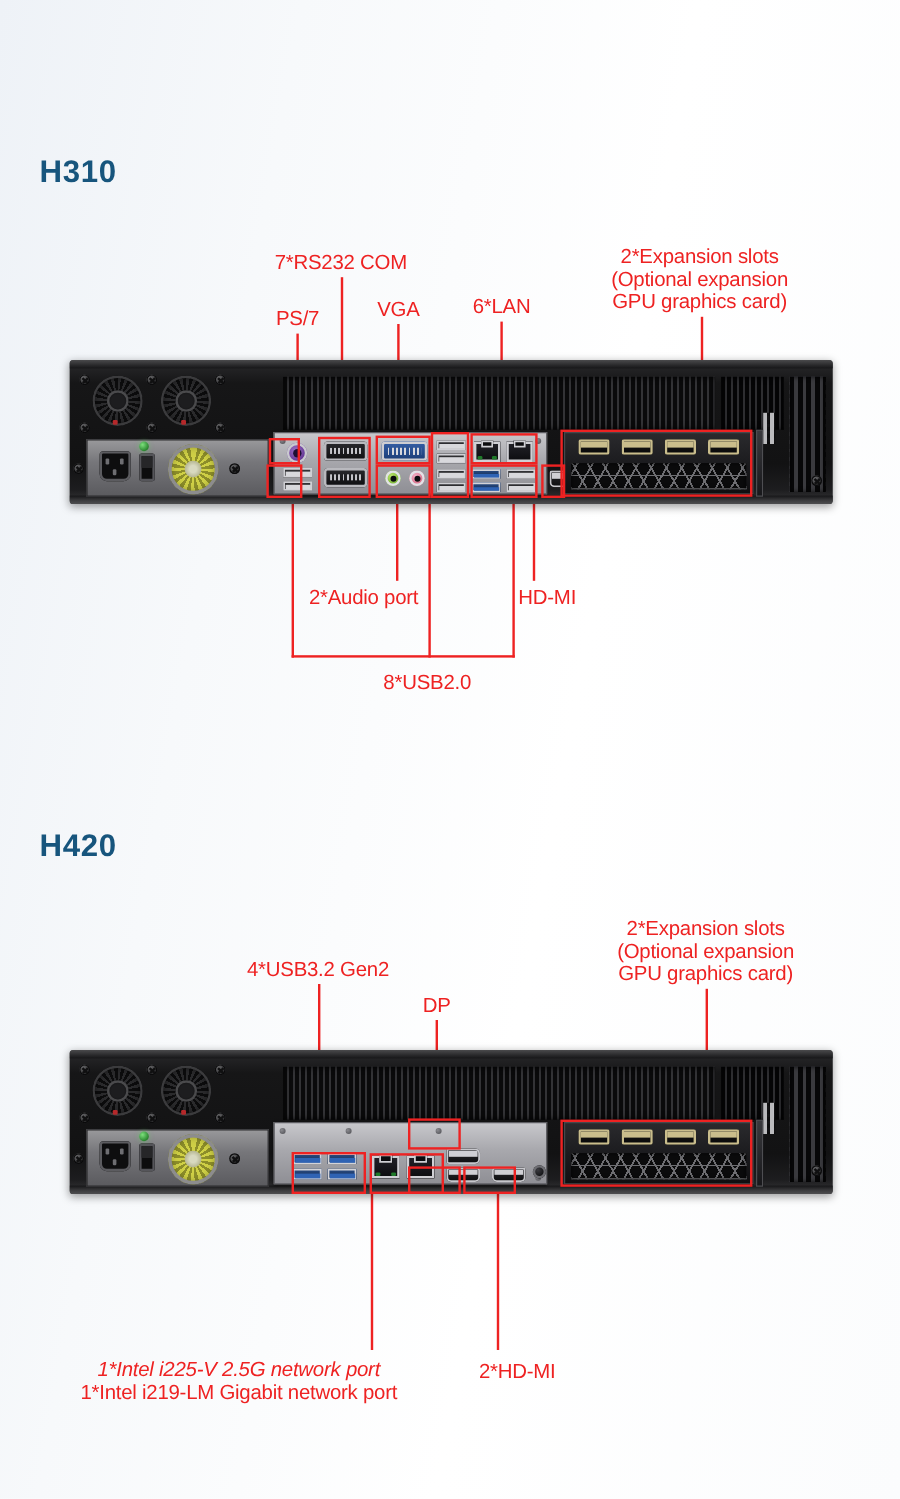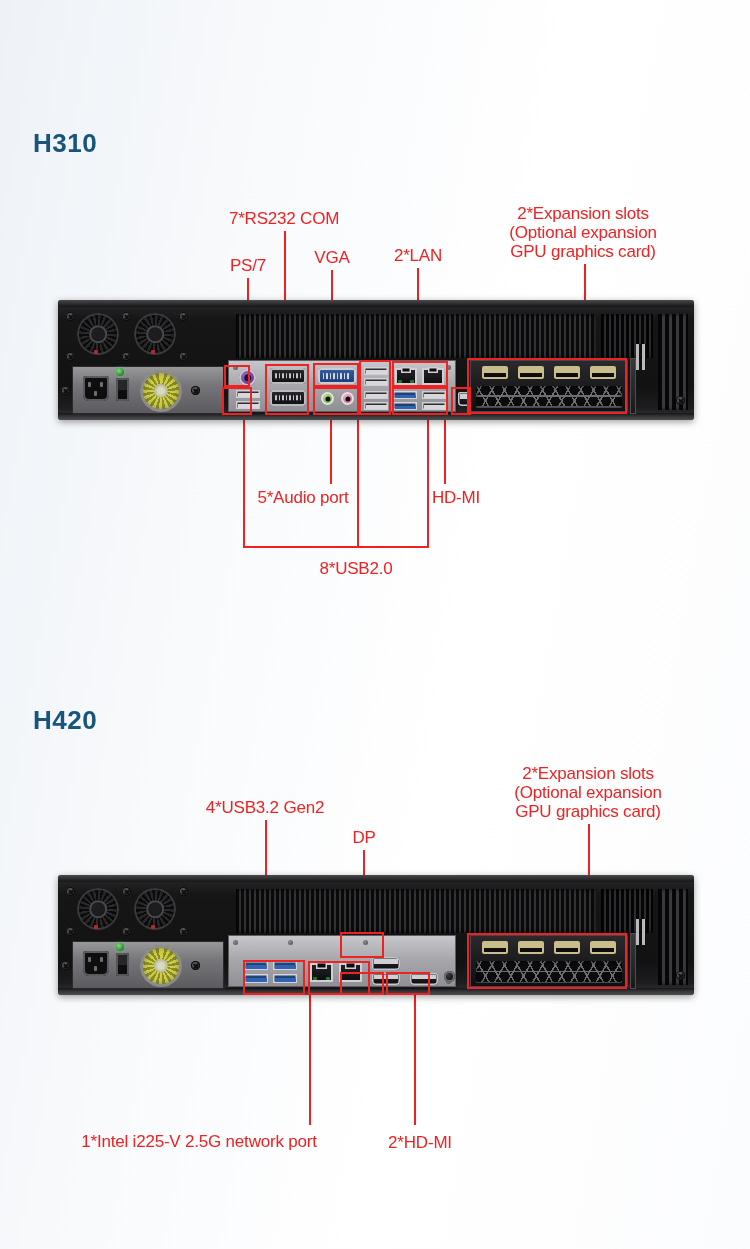--- a/index.html
+++ b/index.html
@@ -273,7 +273,7 @@
   <div class="lbl c" style="left:248px;top:256px;">PS/7</div>
   <div class="lbl c" style="left:284px;top:209px;">7*RS232 COM</div>
   <div class="lbl c" style="left:332px;top:248px;">VGA</div>
-  <div class="lbl c" style="left:418px;top:246px;">2*LAN</div>
+  <div class="lbl c" style="left:418px;top:246px;">6*LAN</div>
   <div class="lbl c" style="left:583px;top:204px;">2*Expansion slots</div>
   <div class="lbl c" style="left:583px;top:223px;">(Optional expansion</div>
   <div class="lbl c" style="left:583px;top:242px;">GPU graphics card)</div>

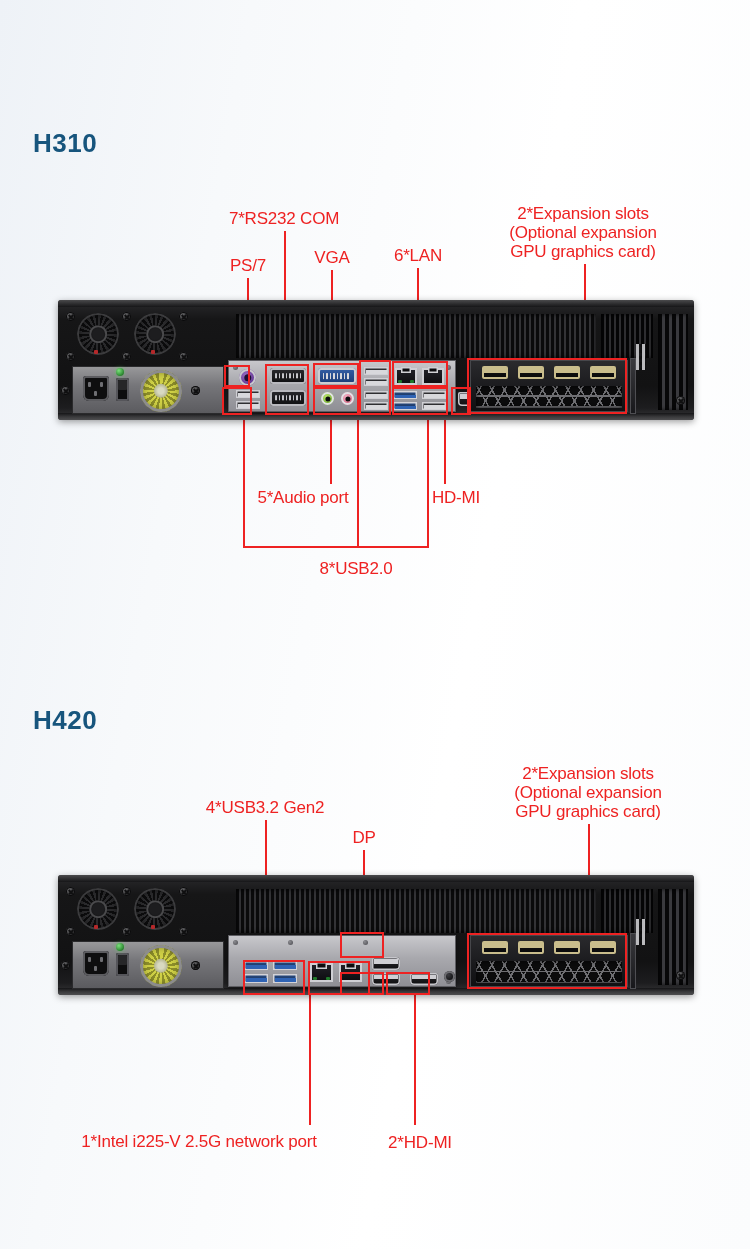--- a/index.html
+++ b/index.html
@@ -277,7 +277,7 @@
   <div class="lbl c" style="left:583px;top:204px;">2*Expansion slots</div>
   <div class="lbl c" style="left:583px;top:223px;">(Optional expansion</div>
   <div class="lbl c" style="left:583px;top:242px;">GPU graphics card)</div>
-  <div class="lbl c" style="left:303px;top:488px;">5*Audio port</div>
+  <div class="lbl c" style="left:303px;top:488px;">2*Audio port</div>
   <div class="lbl c" style="left:456px;top:488px;">HD-MI</div>
   <div class="lbl c" style="left:356px;top:559px;">8*USB2.0</div>
 

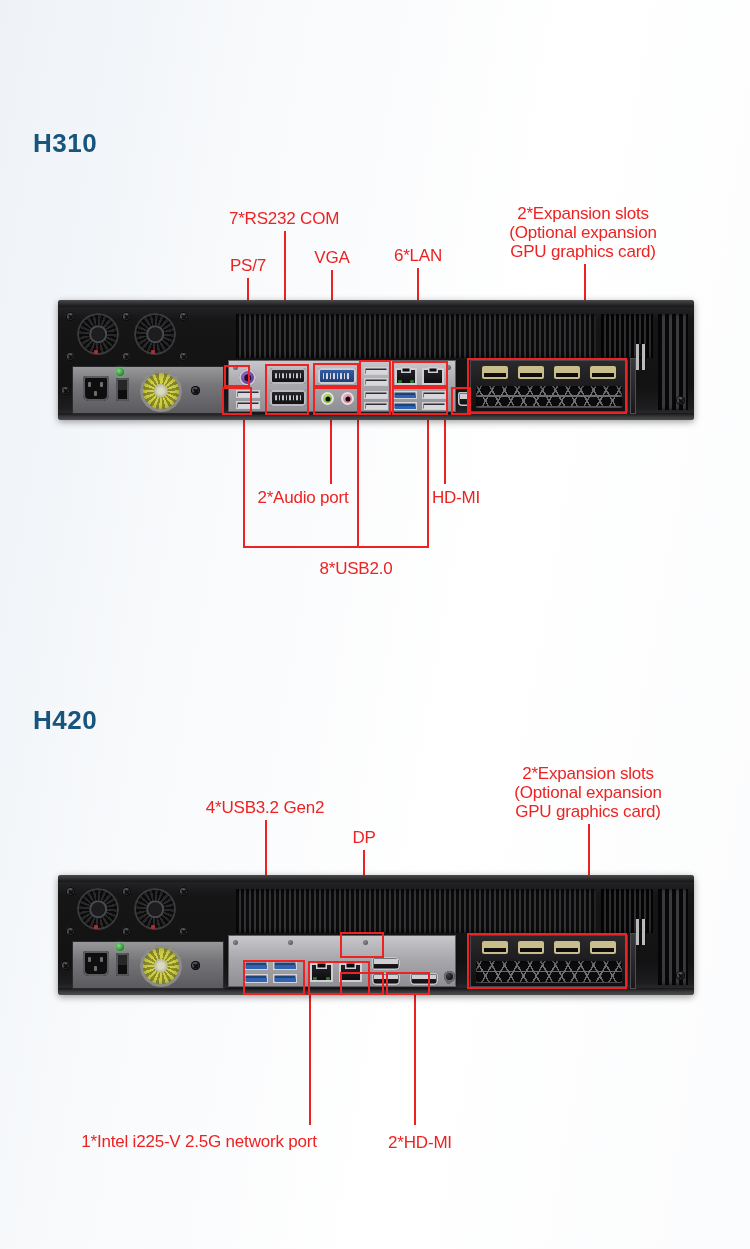--- a/index.html
+++ b/index.html
@@ -386,7 +386,7 @@
 
 <div class="sec" style="top:620px;height:629px;">
 
-  <div class="sec-title" style="left:33px;top:85px;">H420</div>
+  <div class="sec-title" style="left:33px;top:69px;">H420</div>
 
   <div class="lbl c" style="left:265px;top:178px;">4*USB3.2 Gen2</div>
   <div class="lbl c" style="left:364px;top:208px;">DP</div>

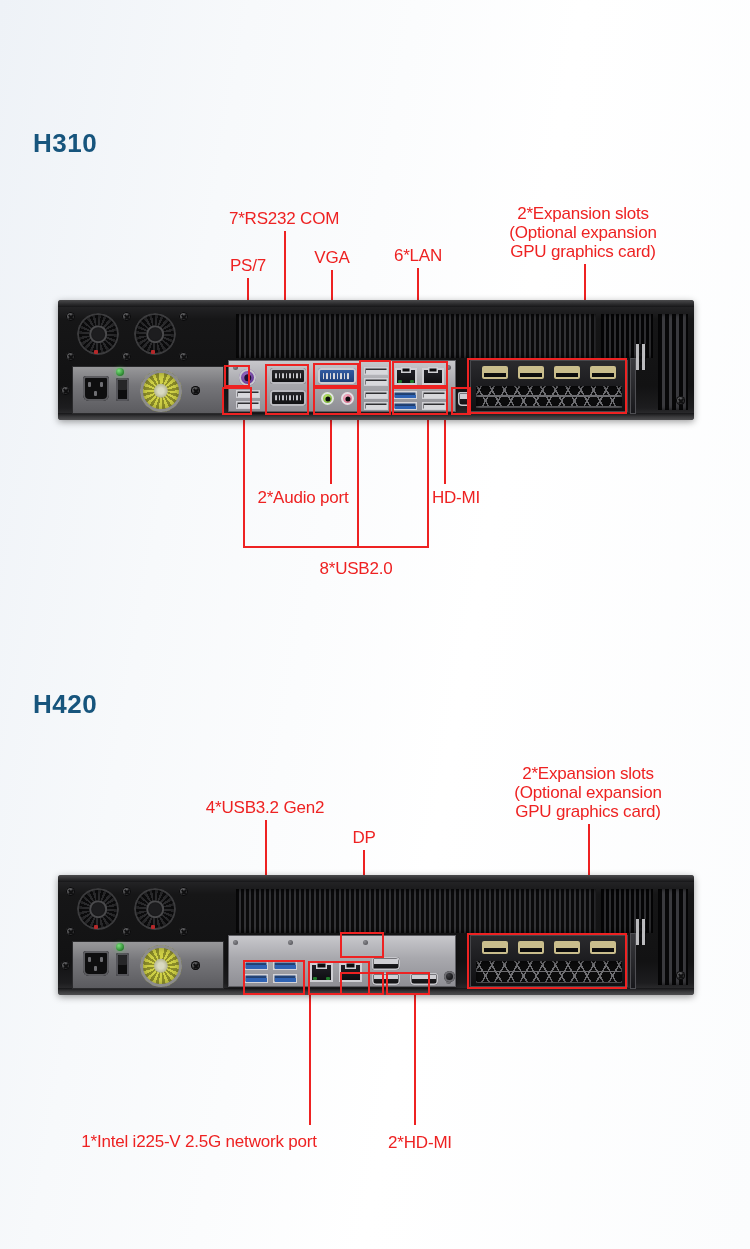--- a/index.html
+++ b/index.html
@@ -393,7 +393,7 @@
   <div class="lbl c" style="left:588px;top:144px;">2*Expansion slots</div>
   <div class="lbl c" style="left:588px;top:163px;">(Optional expansion</div>
   <div class="lbl c" style="left:588px;top:182px;">GPU graphics card)</div>
-  <div class="lbl c" style="left:199px;top:512px;">1*Intel i225-V 2.5G network port</div>
+  <div class="lbl c" style="left:199px;top:512px;font-style:italic;">1*Intel i225-V 2.5G network port</div>
   <div class="lbl c" style="left:420px;top:513px;">2*HD-MI</div>
 
   <div class="vline" style="left:265px;top:200px;height:144px;"></div>

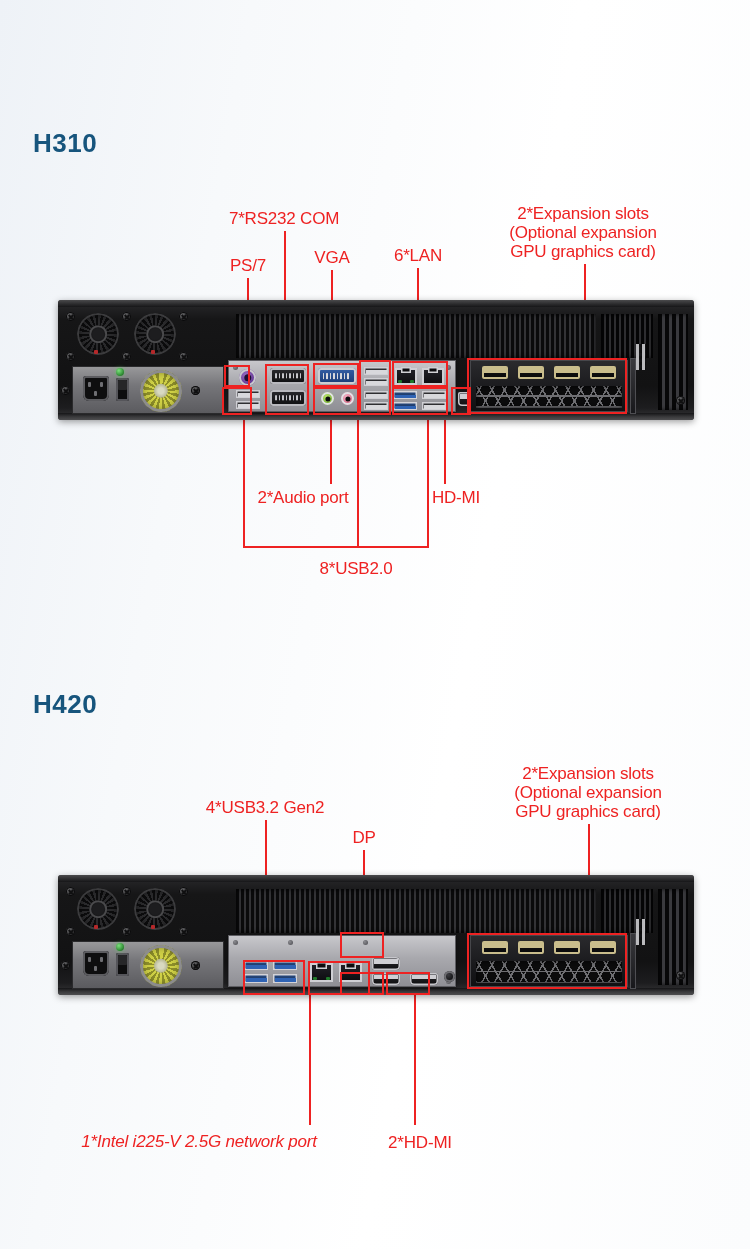--- a/index.html
+++ b/index.html
@@ -394,7 +394,7 @@
   <div class="lbl c" style="left:588px;top:163px;">(Optional expansion</div>
   <div class="lbl c" style="left:588px;top:182px;">GPU graphics card)</div>
   <div class="lbl c" style="left:199px;top:512px;font-style:italic;">1*Intel i225-V 2.5G network port</div>
-  <div class="lbl c" style="left:420px;top:513px;">2*HD-MI</div>
+  <div class="lbl c" style="left:431px;top:513px;">2*HD-MI</div>
 
   <div class="vline" style="left:265px;top:200px;height:144px;"></div>
   <div class="vline" style="left:363px;top:230px;height:82px;"></div>

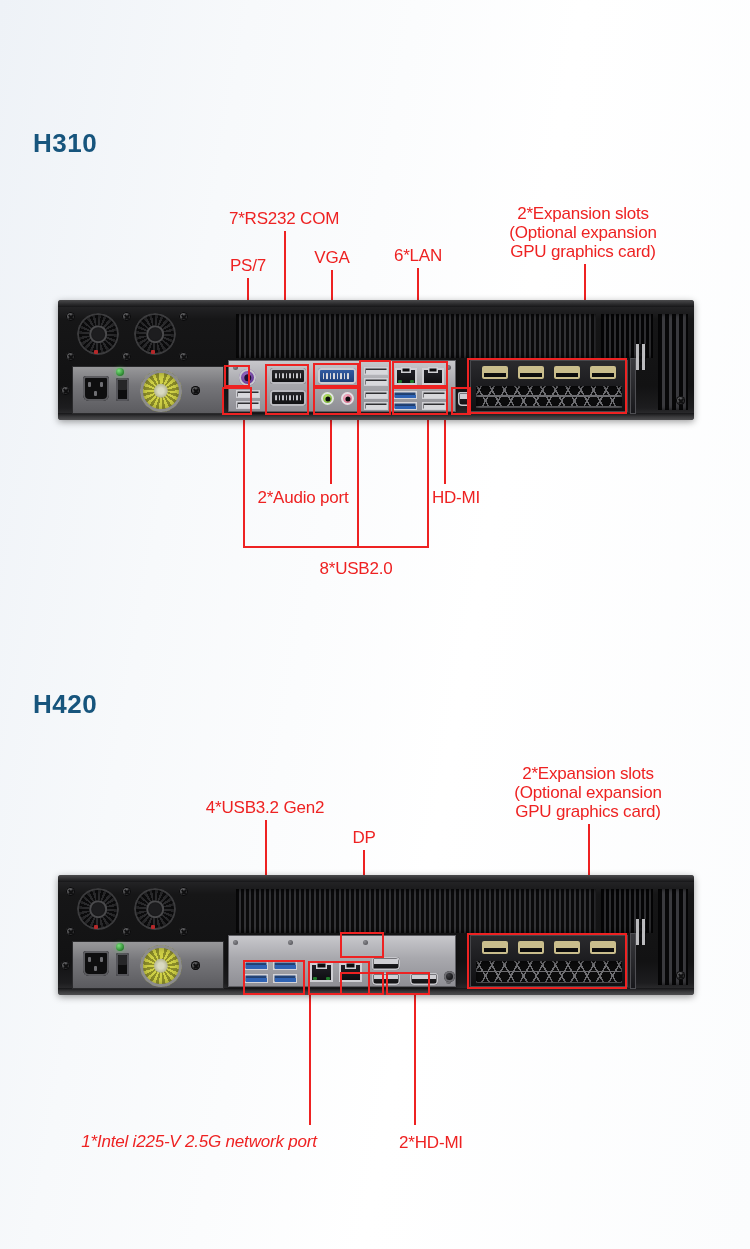--- a/index.html
+++ b/index.html
@@ -394,6 +394,7 @@
   <div class="lbl c" style="left:588px;top:163px;">(Optional expansion</div>
   <div class="lbl c" style="left:588px;top:182px;">GPU graphics card)</div>
   <div class="lbl c" style="left:199px;top:512px;font-style:italic;">1*Intel i225-V 2.5G network port</div>
+  <div class="lbl c" style="left:199px;top:531px;">1*Intel i219-LM Gigabit network port</div>
   <div class="lbl c" style="left:431px;top:513px;">2*HD-MI</div>
 
   <div class="vline" style="left:265px;top:200px;height:144px;"></div>

